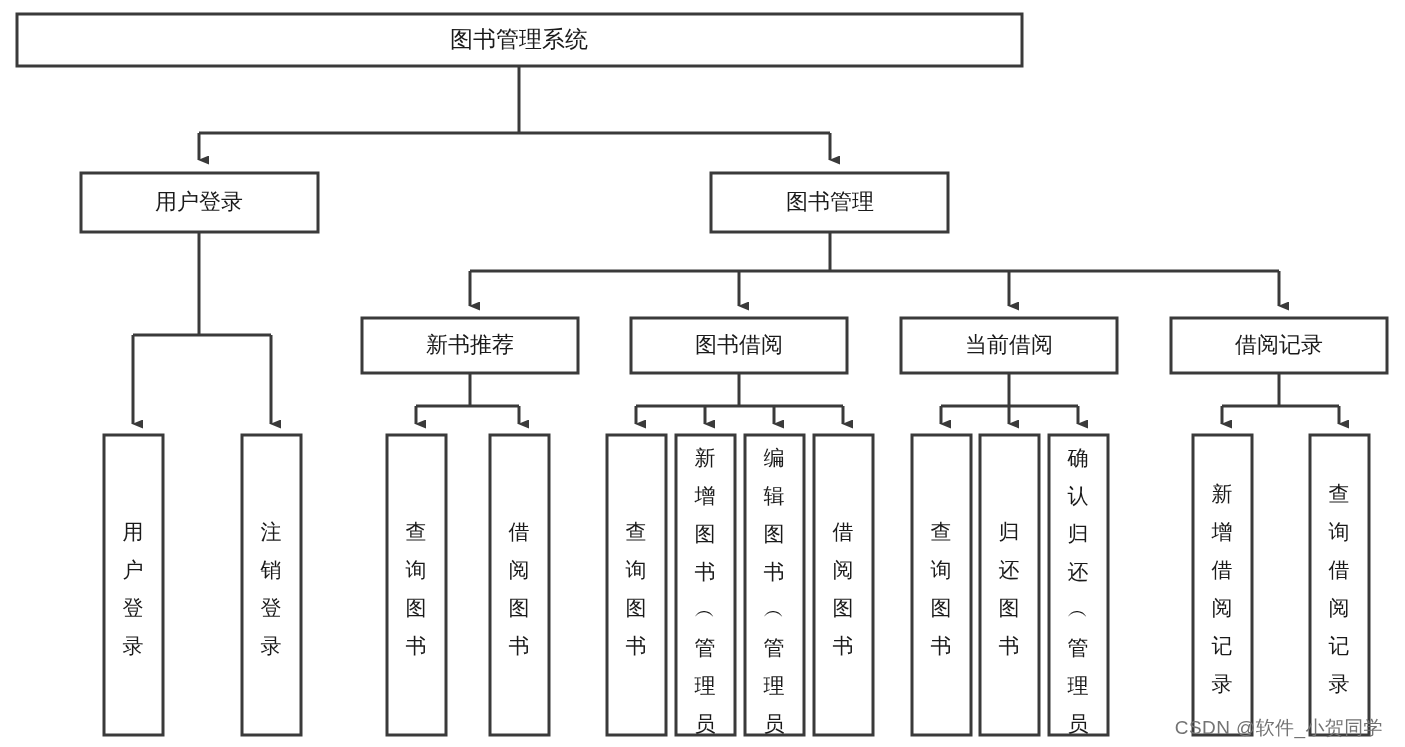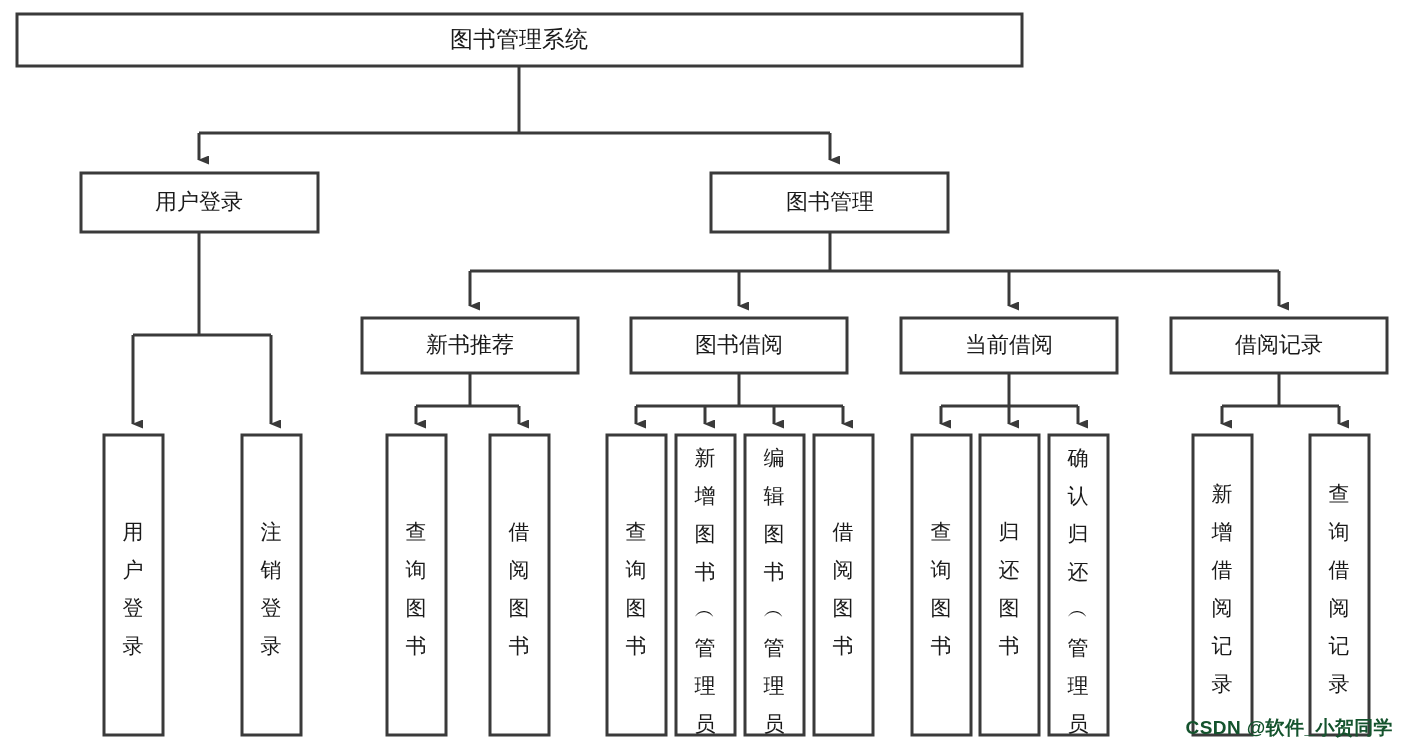--- a/index.html
+++ b/index.html
@@ -52,15 +52,14 @@
   }
   .watermark {
     position: absolute;
-    right: 12px;
+    right: 22px;
     bottom: 6px;
     font-family: "Liberation Sans", "DejaVu Sans", sans-serif;
     font-size: 19px;
-    color: #14532d;
+    color: #737373;
     white-space: nowrap;
     letter-spacing: 0.4px;
     pointer-events: none;
-    font-weight: bold;
   }
 </style>
 </head>

